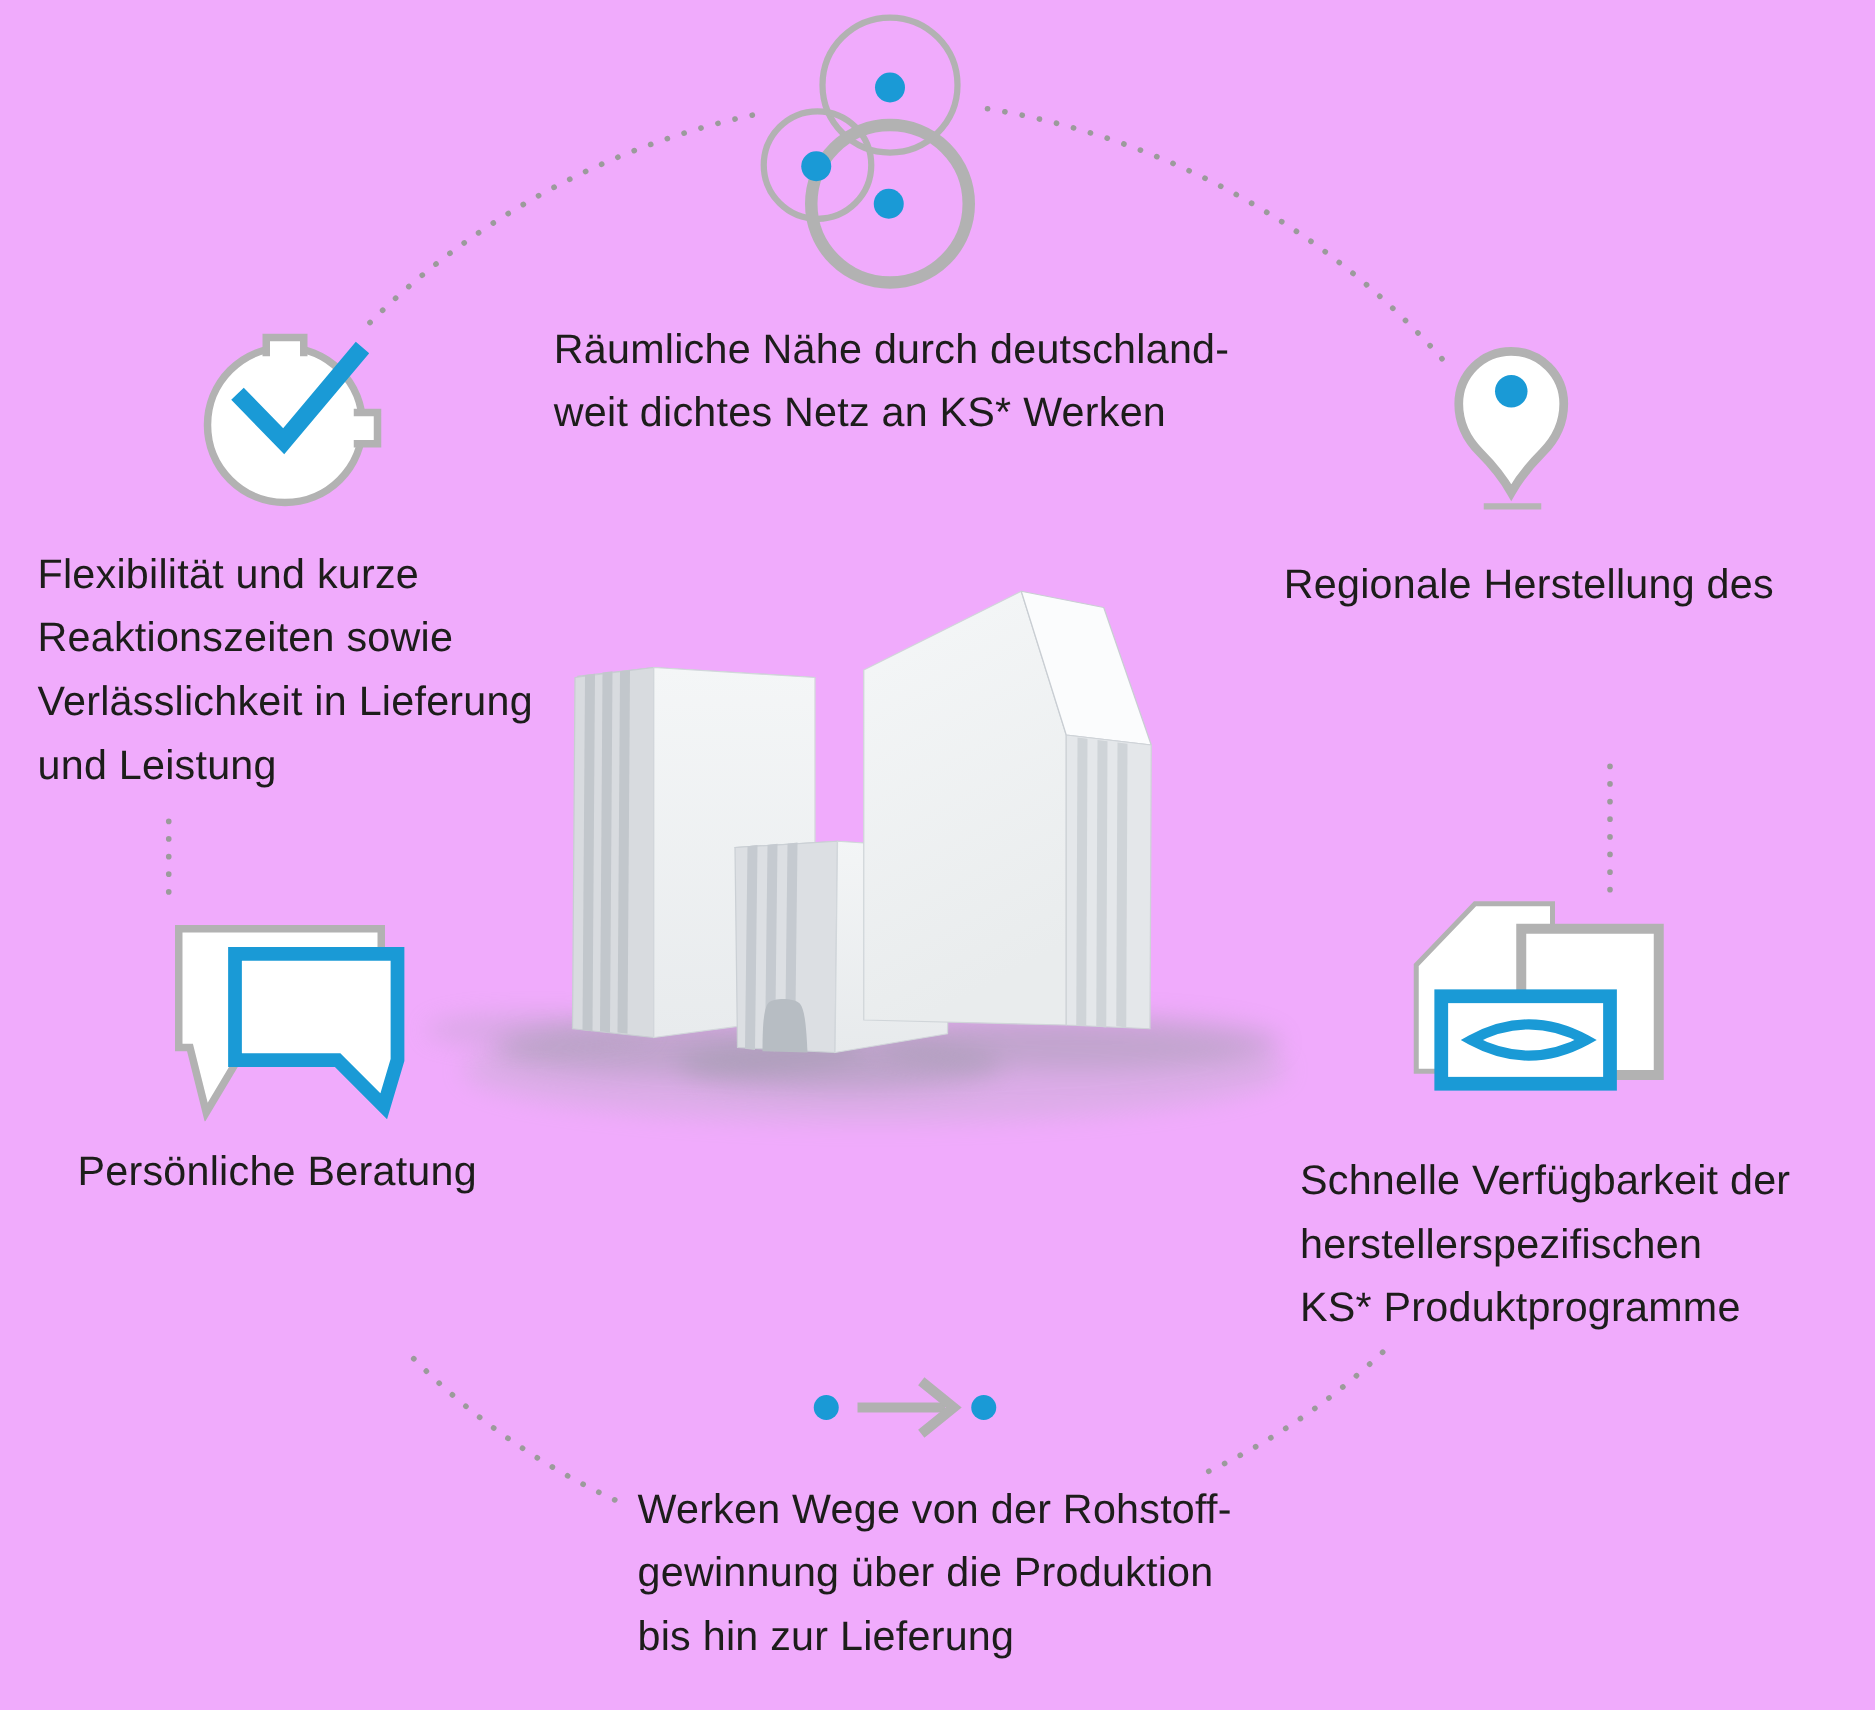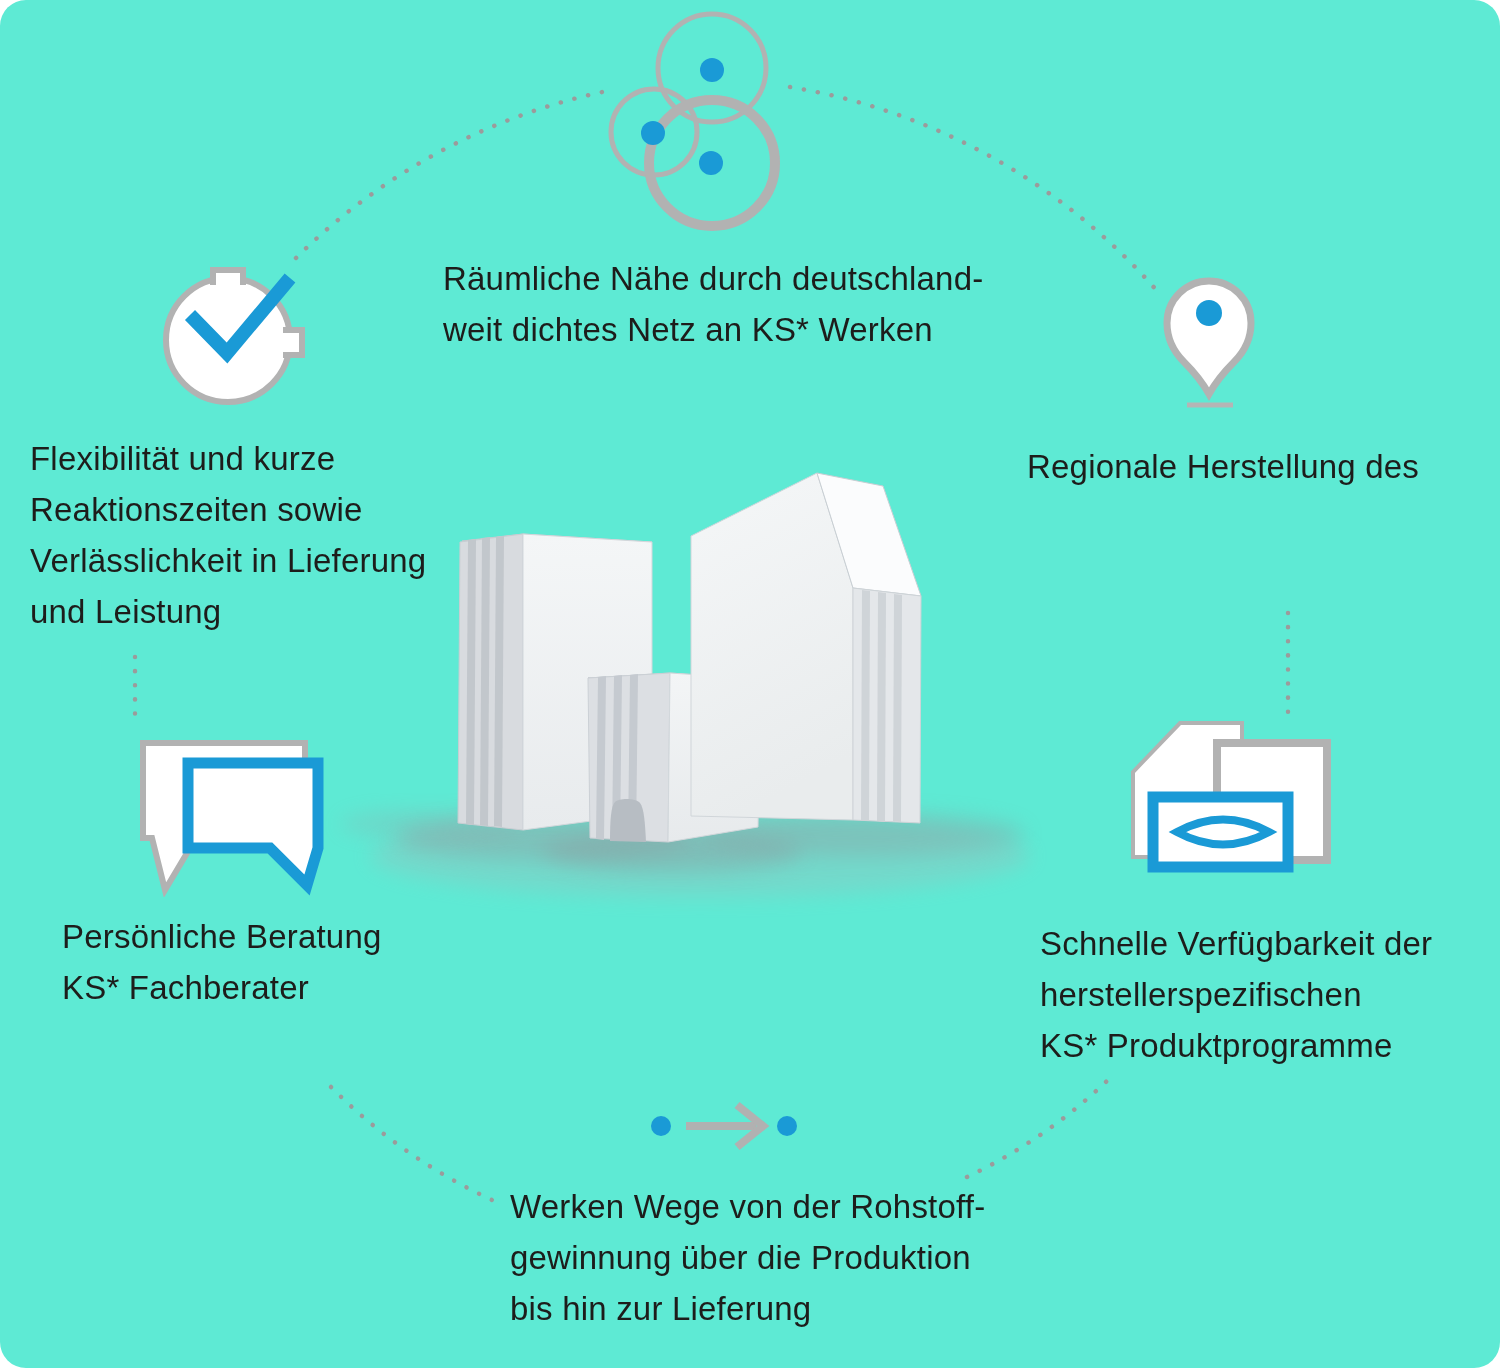--- a/index.html
+++ b/index.html
@@ -4,9 +4,8 @@
 <style>
   html,body{margin:0;padding:0;background:#ffffff;}
   .canvas{
-    position:relative;width:1500px;height:1368px;background:#5eead4;overflow:hidden;
+    position:relative;width:1500px;height:1368px;background:#f0abfc;overflow:hidden;
     font-family:"Liberation Sans",sans-serif;
-    border-radius:26px;
   }
   .layer{position:absolute;left:0;top:0;}
   .icon{position:absolute;}

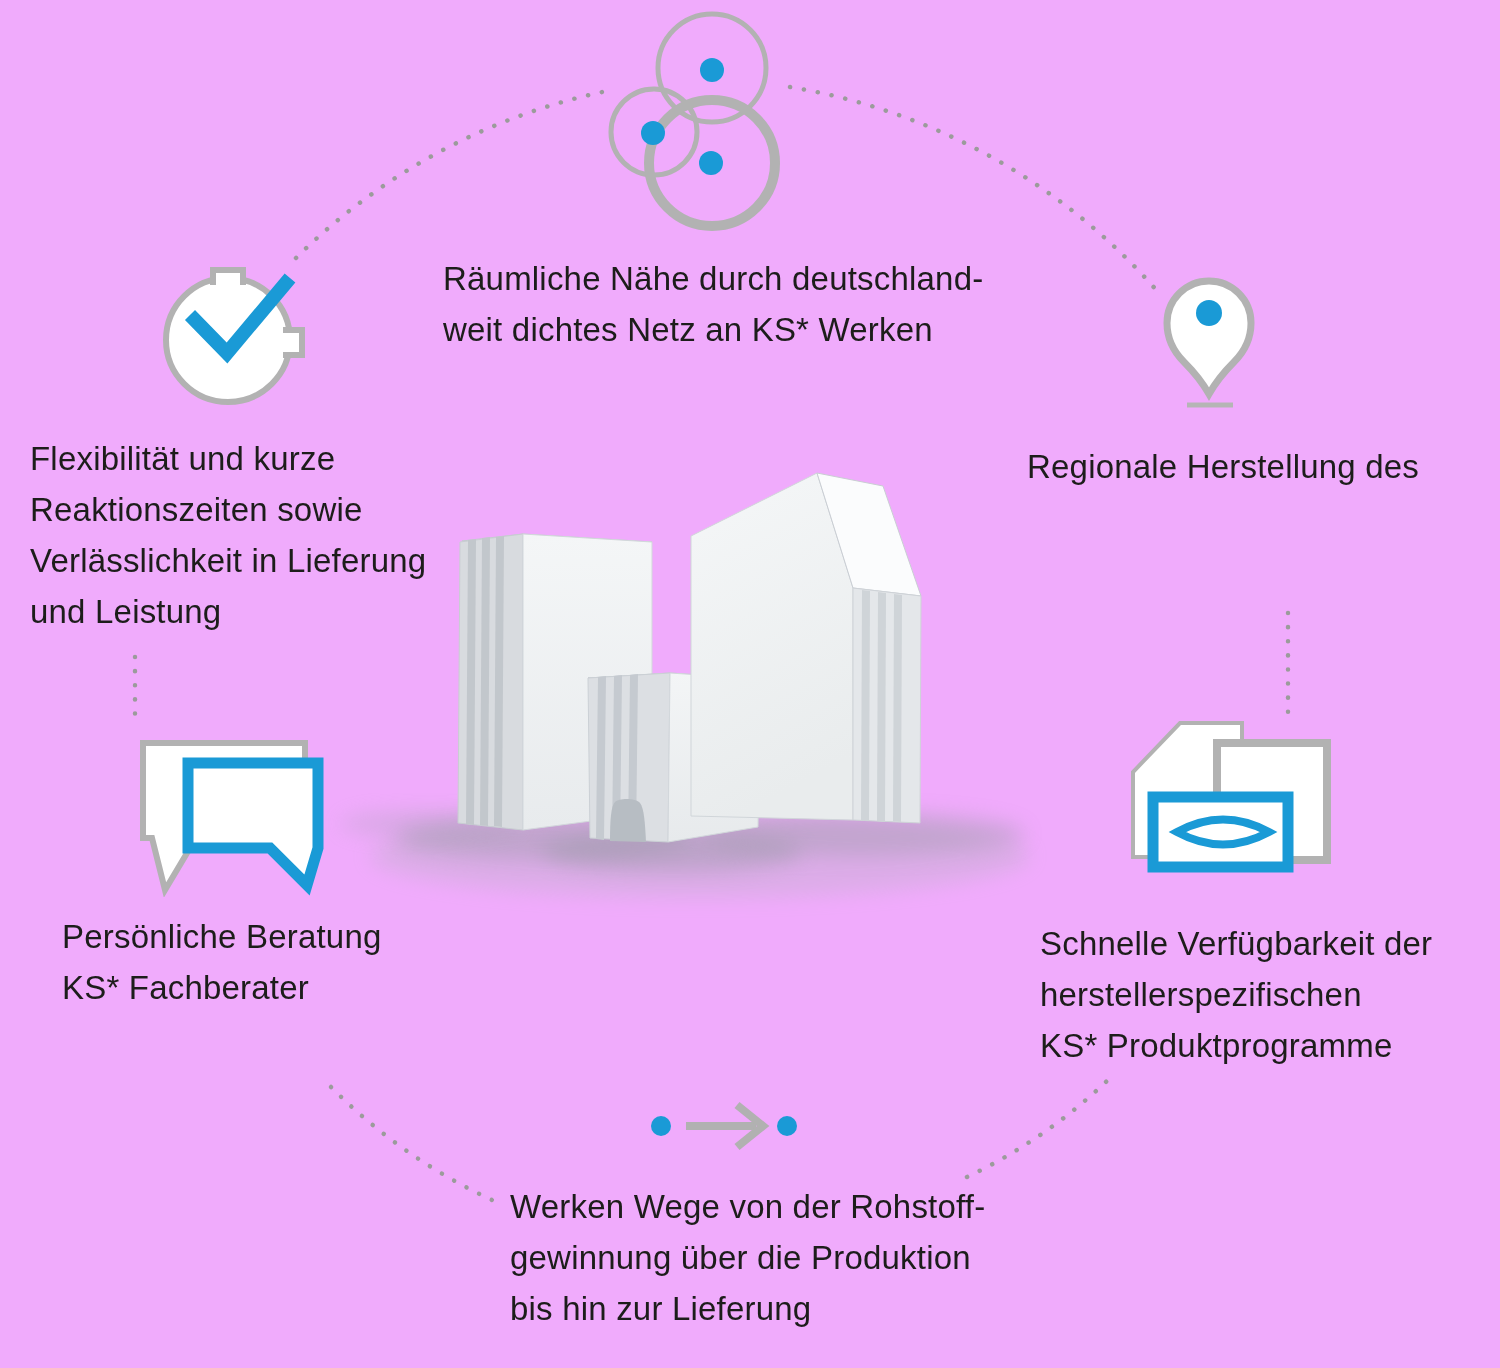--- a/index.html
+++ b/index.html
@@ -146,7 +146,6 @@
 
   <div class="ftext" style="left:62px;top:911px">
     <span class="line">Persönliche Beratung</span>
-    <span class="line">KS* Fachberater</span>
   </div>
 
   <div class="ftext" style="left:1040px;top:918px">

